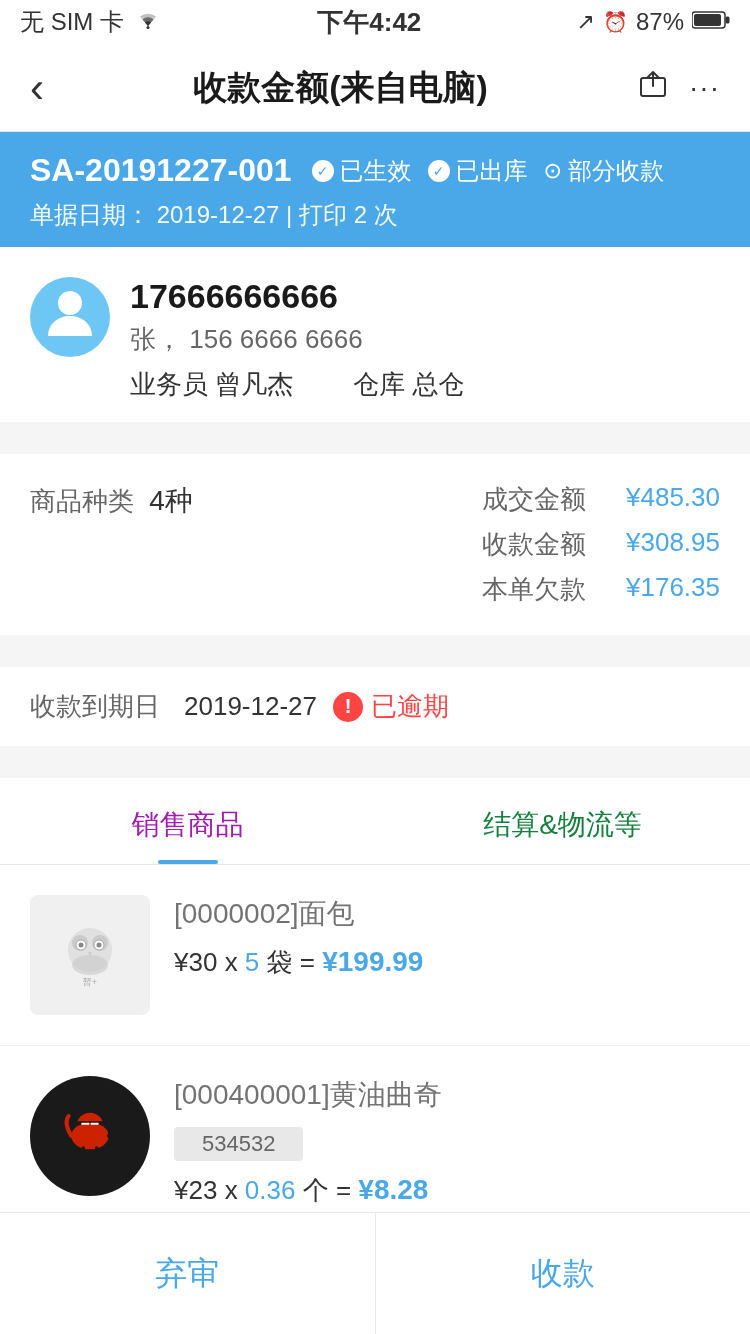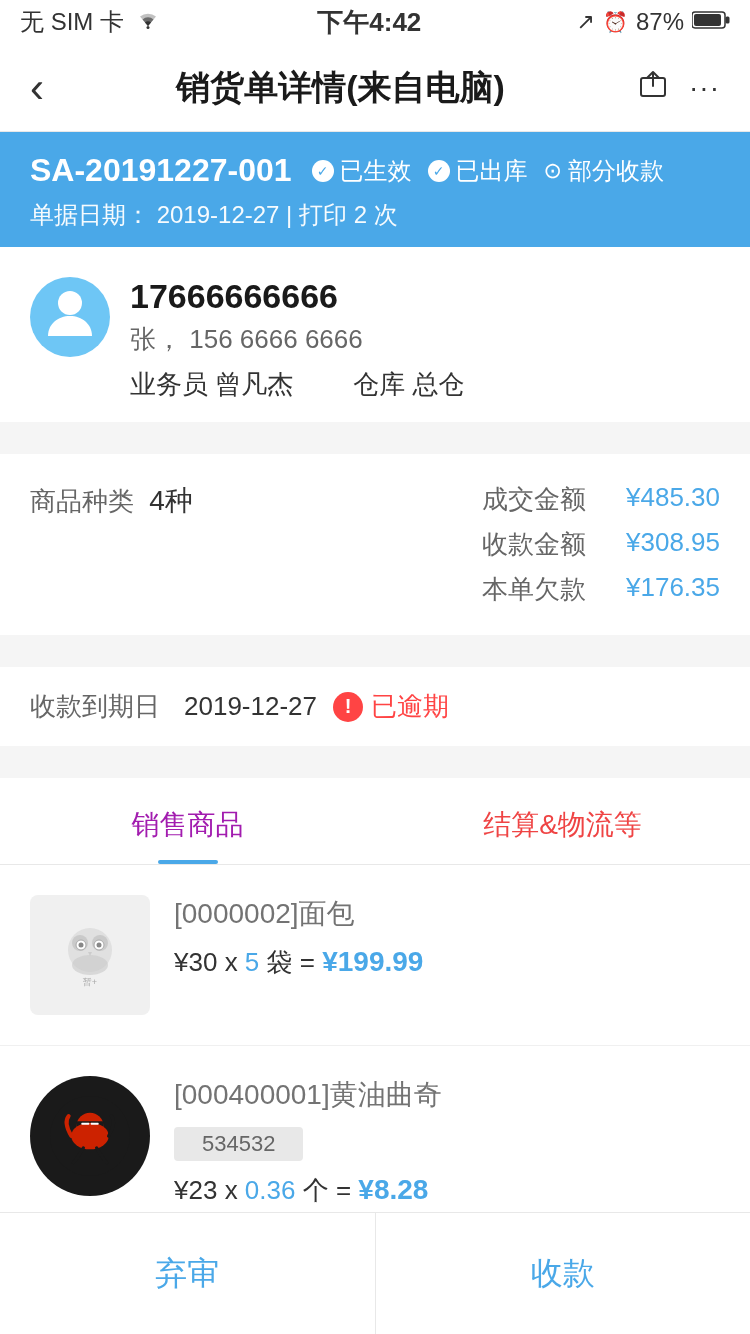--- a/index.html
+++ b/index.html
@@ -331,7 +331,7 @@
   <div class="nav-left">
     <span class="nav-icon" style="font-size:42px; font-weight:300;">‹</span>
   </div>
-  <div class="nav-title">销货单详情(来自电脑)</div>
+  <div class="nav-title">收款金额(来自电脑)</div>
   <div class="nav-right">
     <span style="font-size:28px;">
       <svg width="32" height="32" viewBox="0 0 32 32" fill="none">

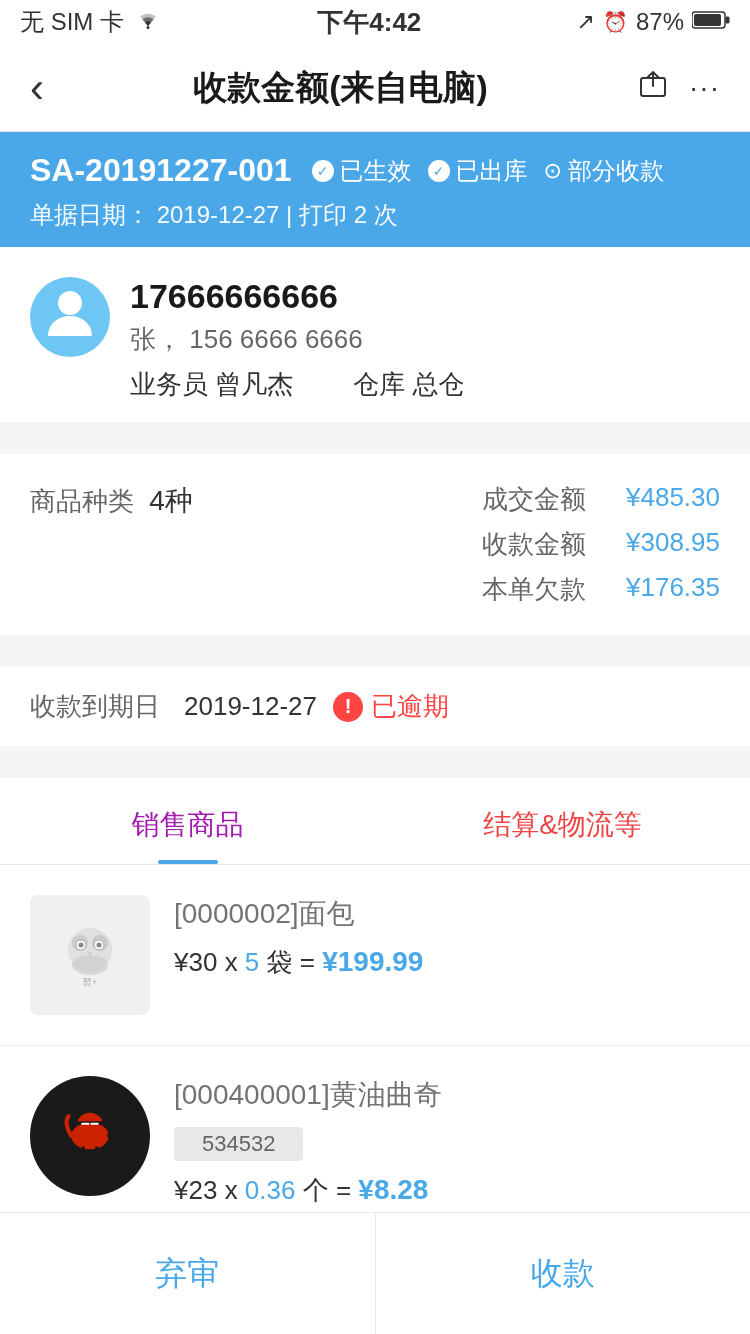--- a/index.html
+++ b/index.html
@@ -210,7 +210,7 @@
       text-align: center;
       padding: 28px 0 20px;
       font-size: 28px;
-      color: #ef4444;
+      color: #15803d;
       cursor: pointer;
       position: relative;
     }

